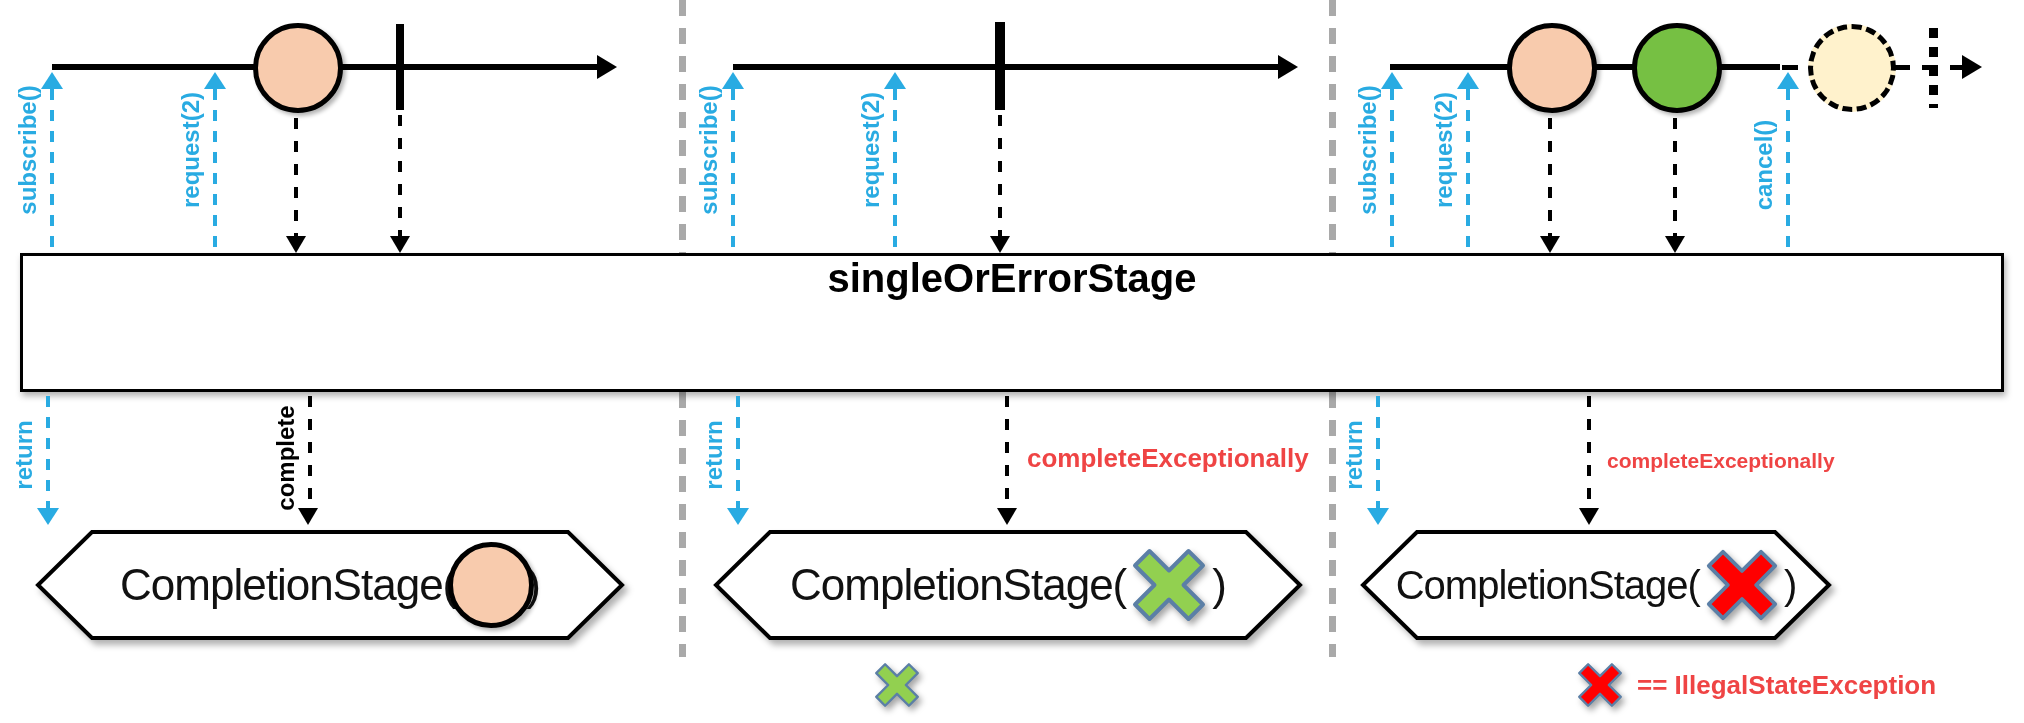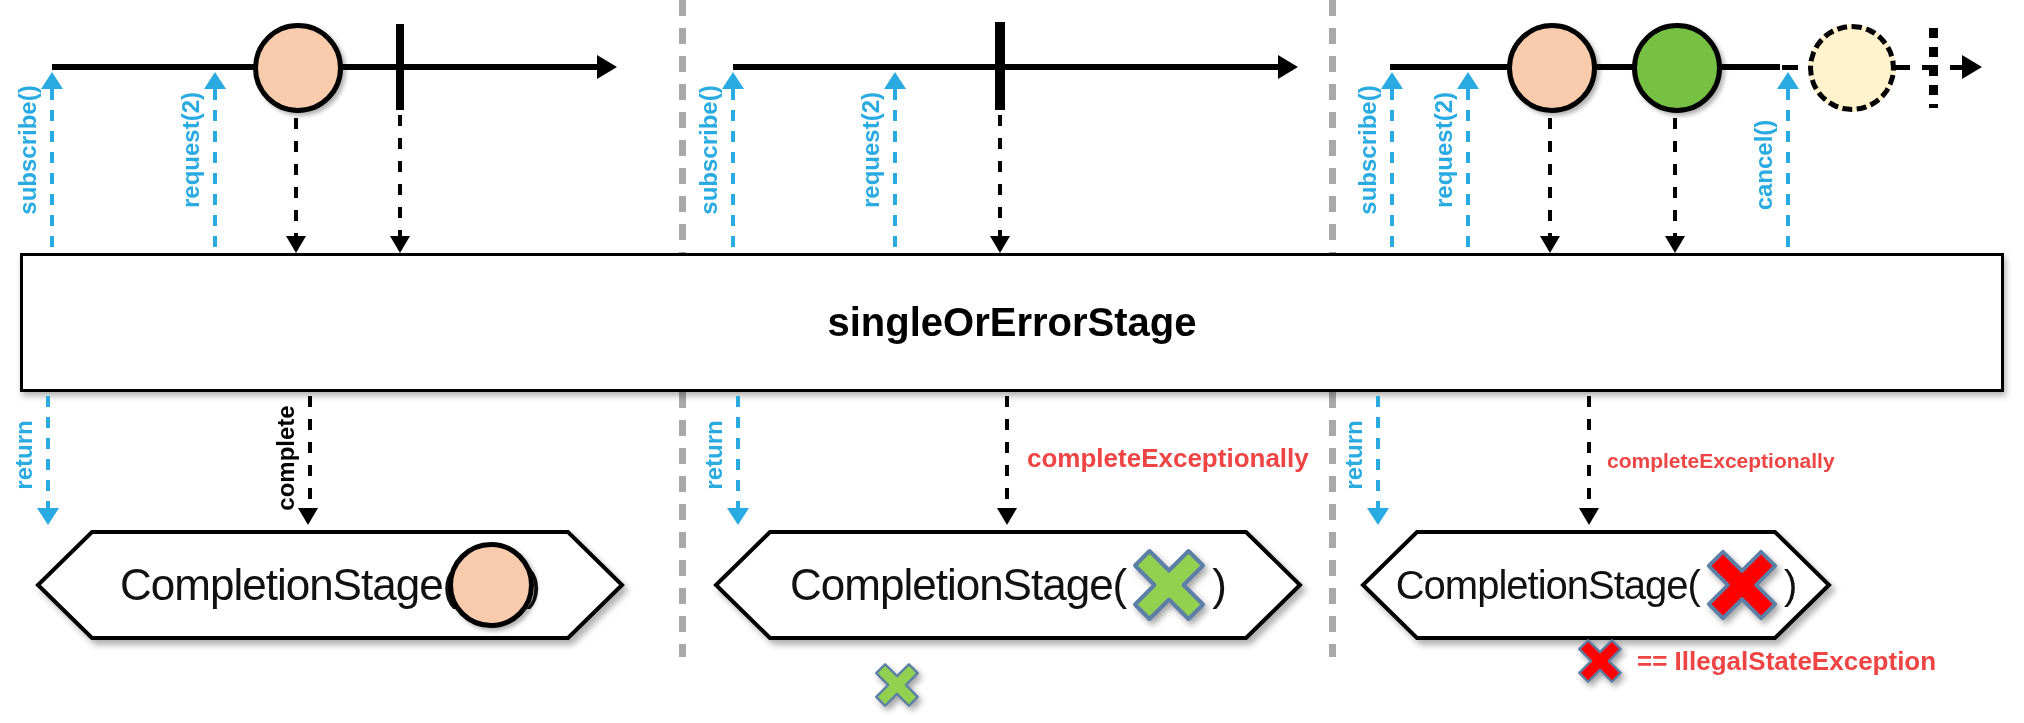--- a/index.html
+++ b/index.html
@@ -28,7 +28,7 @@
   .vlabel-black{color:#000;}
   .hlabel{color:#ef4444;font-weight:bold;white-space:nowrap;z-index:6;}
   .stagebox{box-sizing:border-box;border:3px solid #000;background:#fff;z-index:2;
-            display:flex;align-items:center;justify-content:center;
+            display:flex;justify-content:center;
             filter:drop-shadow(2px 4px 3px rgba(0,0,0,.30));}
   .stagebox .title{font-size:40px;font-weight:bold;color:#000;letter-spacing:0;}
   .hex{z-index:2;filter:drop-shadow(4px 5px 3px rgba(0,0,0,.30));}

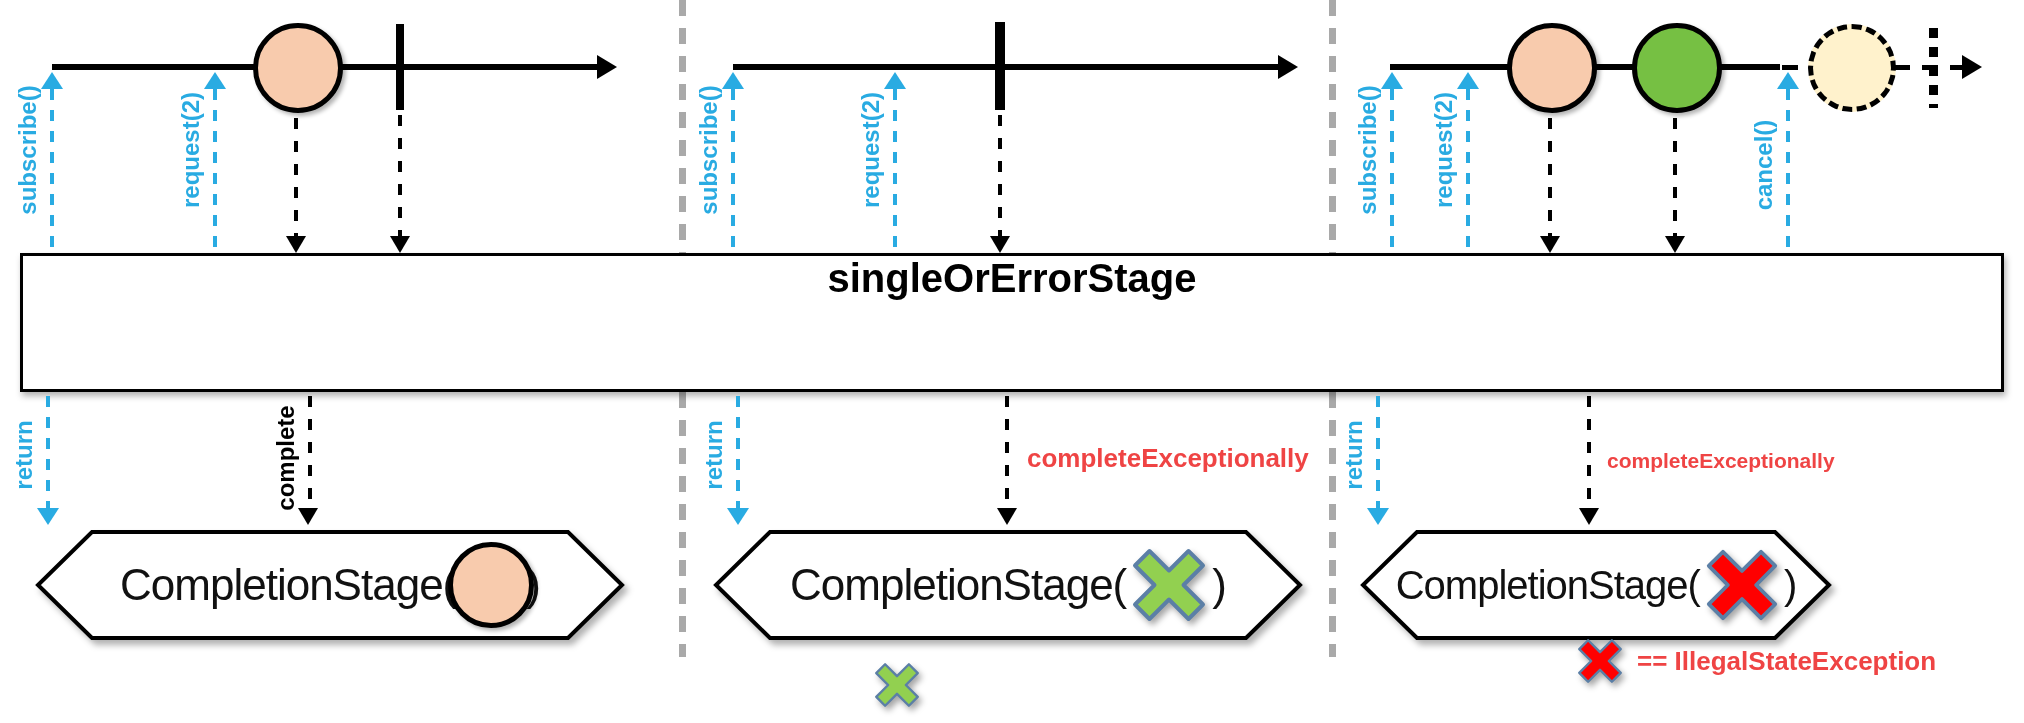--- a/index.html
+++ b/index.html
@@ -176,7 +176,7 @@
     </svg>
   </div>
 
-  <div class="abs legend" style="left:1575px;top:636px;">
+  <div class="abs legend" style="left:1575px;top:660px;">
     <svg class="xmark" width="50" height="50" viewBox="0 0 104 104">
       <g transform="rotate(45 52 52)">
         <path d="M39 4 h26 v35 h35 v26 h-35 v35 h-26 v-35 H4 V39 h35 Z" fill="#FF0000" stroke="#5B7FA6" stroke-width="5" stroke-linejoin="round"></path>

